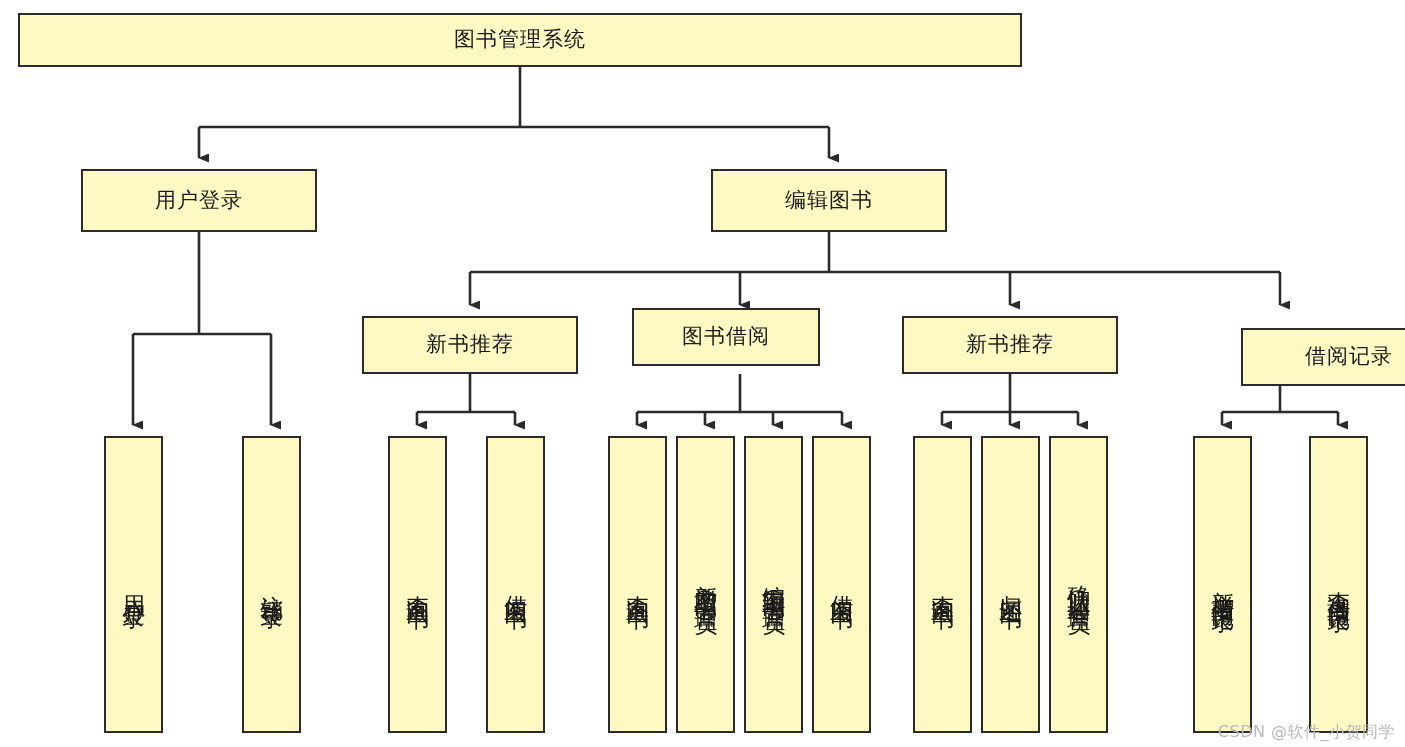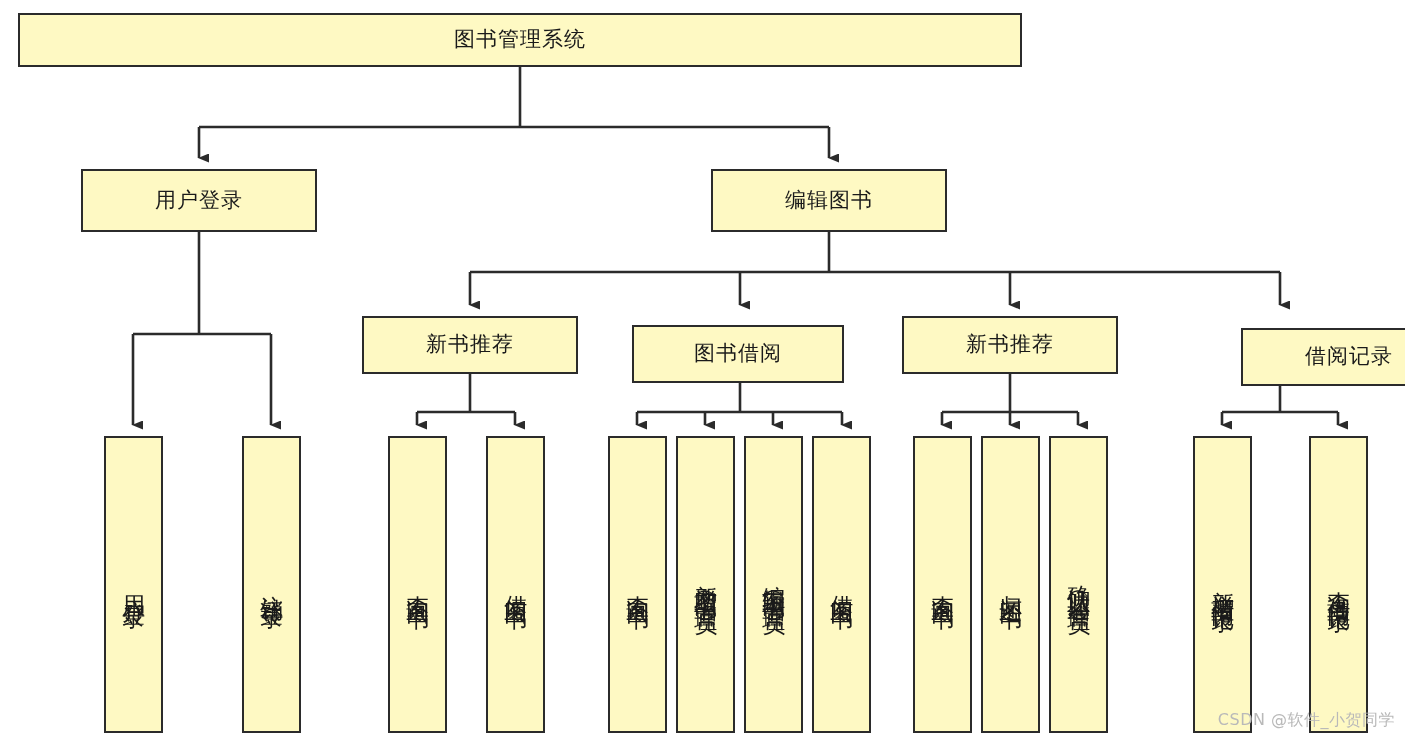--- a/index.html
+++ b/index.html
@@ -127,7 +127,7 @@
   <div class="node h-label" style="left:362px; top:316px; width:216px; height:58px;">
     <span>新书推荐</span>
   </div>
-  <div class="node h-label" style="left:632px; top:325px; width:212px; height:58px;">
+  <div class="node h-label" style="left:632px; top:308px; width:188px; height:58px;">
     <span>图书借阅</span>
   </div>
   <div class="node h-label" style="left:902px; top:316px; width:216px; height:58px;">

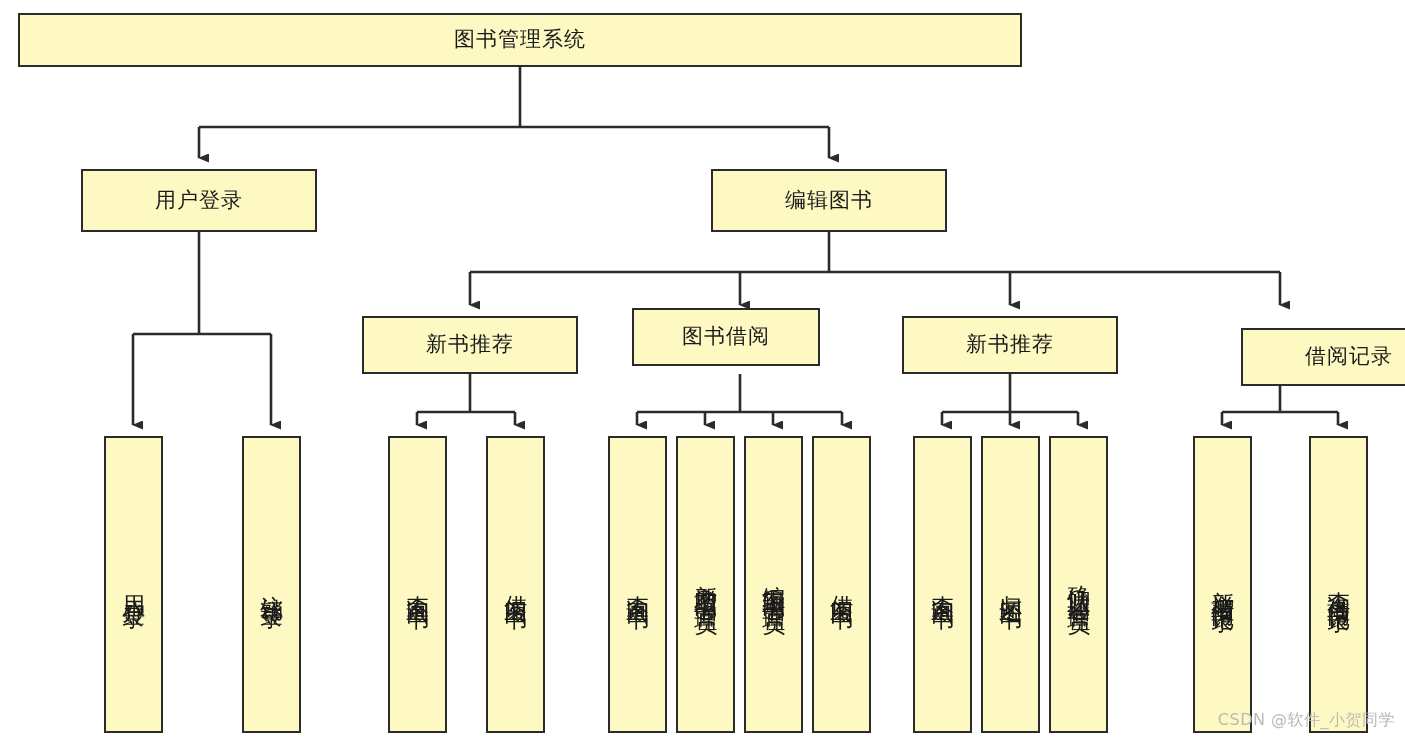--- a/index.html
+++ b/index.html
@@ -50,7 +50,7 @@
   .watermark{
     position:absolute;
     right:10px;
-    bottom:16px;
+    bottom:4px;
     font-size:16px;
     color:#b9b9b9;
     letter-spacing:0.5px;

